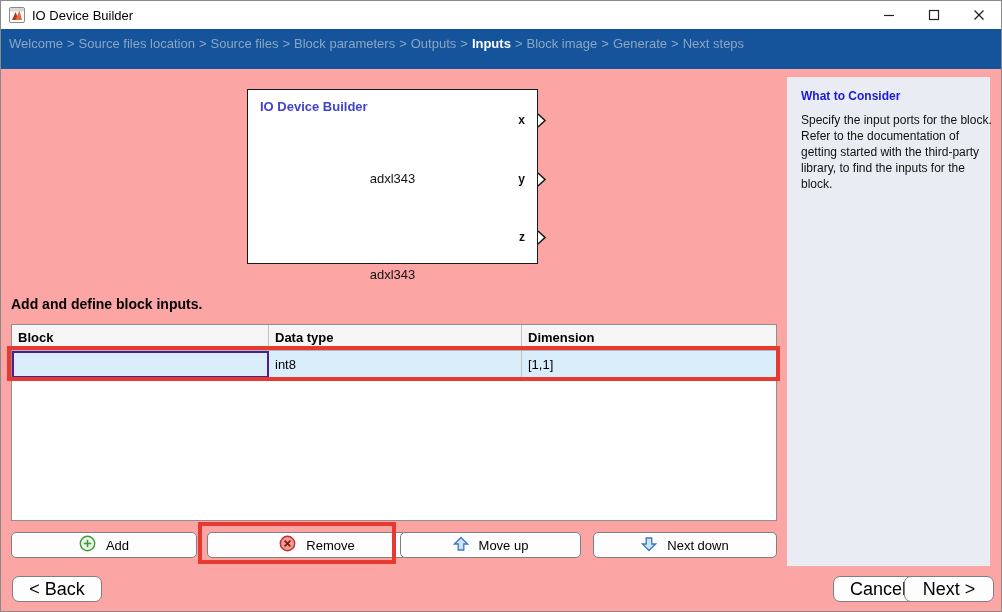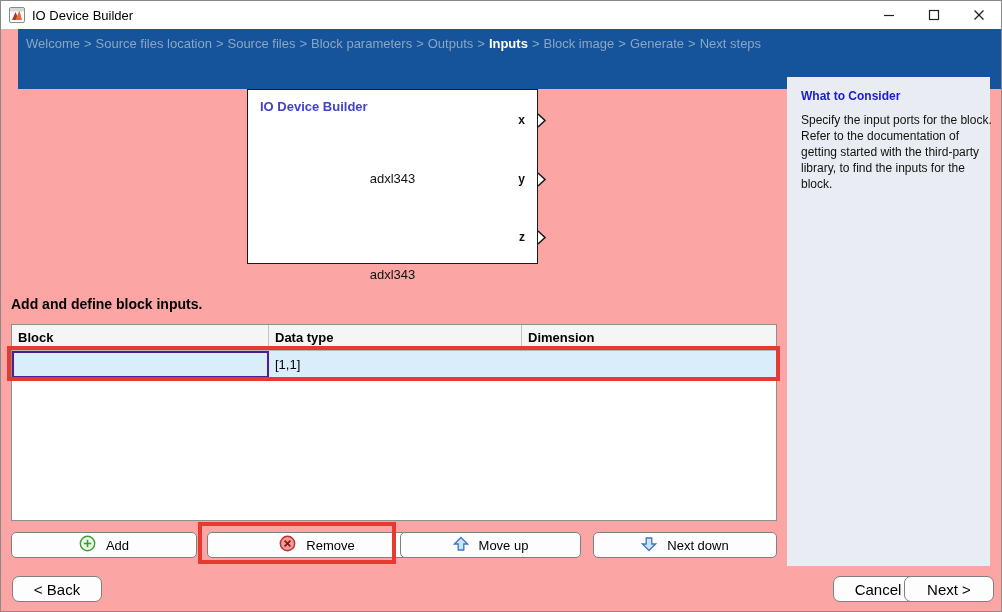--- a/index.html
+++ b/index.html
@@ -31,7 +31,7 @@
 
   
   .navbar {
-    position: absolute; top: 28px; left: 17px; right: 0; height: 60px;
+    position: absolute; top: 28px; left: 0; right: 0; height: 40px;
     background: #15549b;
     padding: 7px 0 0 8px;
     font-size: 13px;

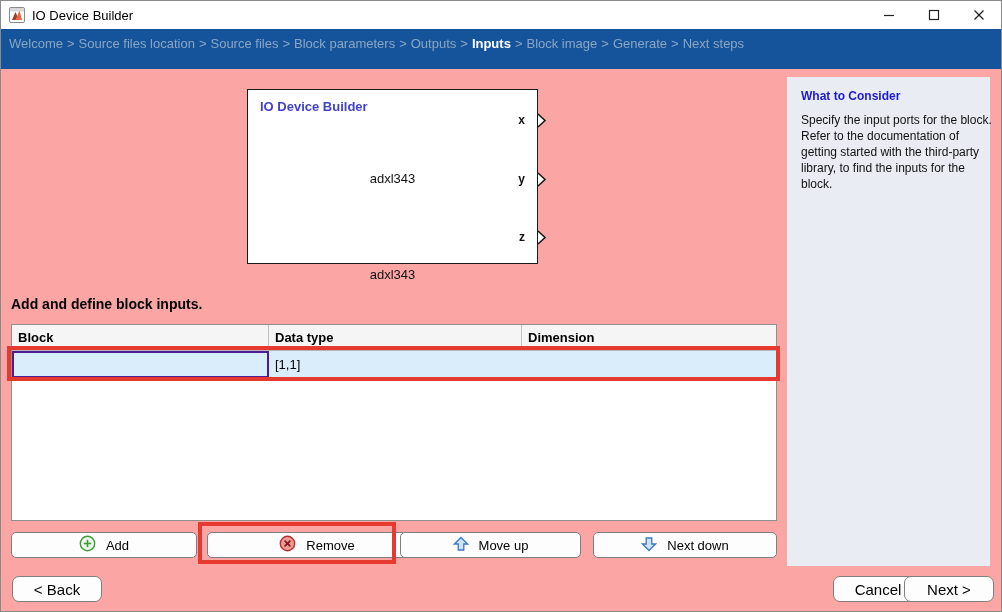--- a/index.html
+++ b/index.html
@@ -198,6 +198,7 @@
     </div>
     <div class="t-row">
       <div class="t-cell c-name focused">Input</div>
+      <div class="t-cell c-type">int8</div>
       <div class="t-cell c-dim">[1,1]</div>
     </div>
   </div>

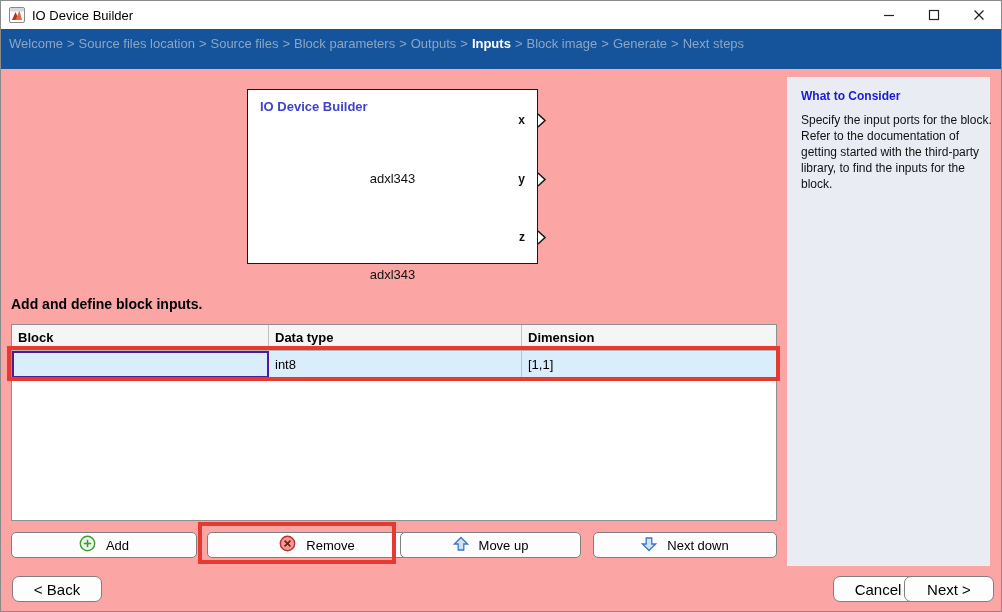--- a/index.html
+++ b/index.html
@@ -116,7 +116,7 @@
     position: absolute; top: 575px; height: 26px;
     background: #fdfdfd; border: 1px solid #7f7f7f; border-radius: 7px;
     display: flex; align-items: center; justify-content: center;
-    font-size: 15px; color: #000; cursor: default;
+    font-size: 18px; color: #000; cursor: default;
   }
   .btn-back { left: 11px; width: 90px; }
   .btn-cancel { left: 792px; width: 90px; margin-left: 40px; }

